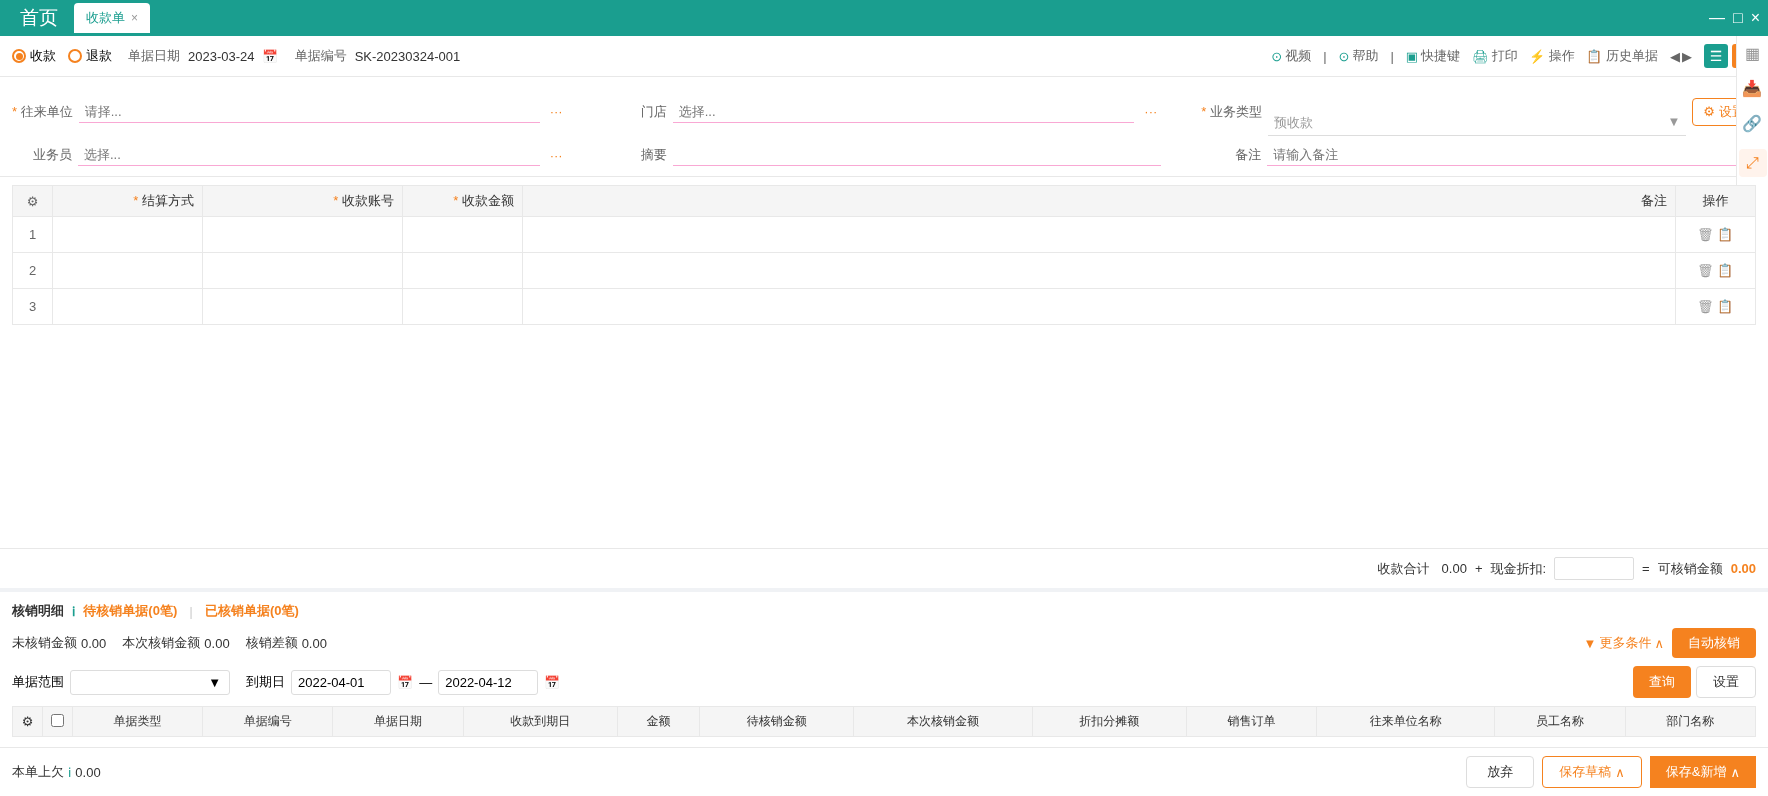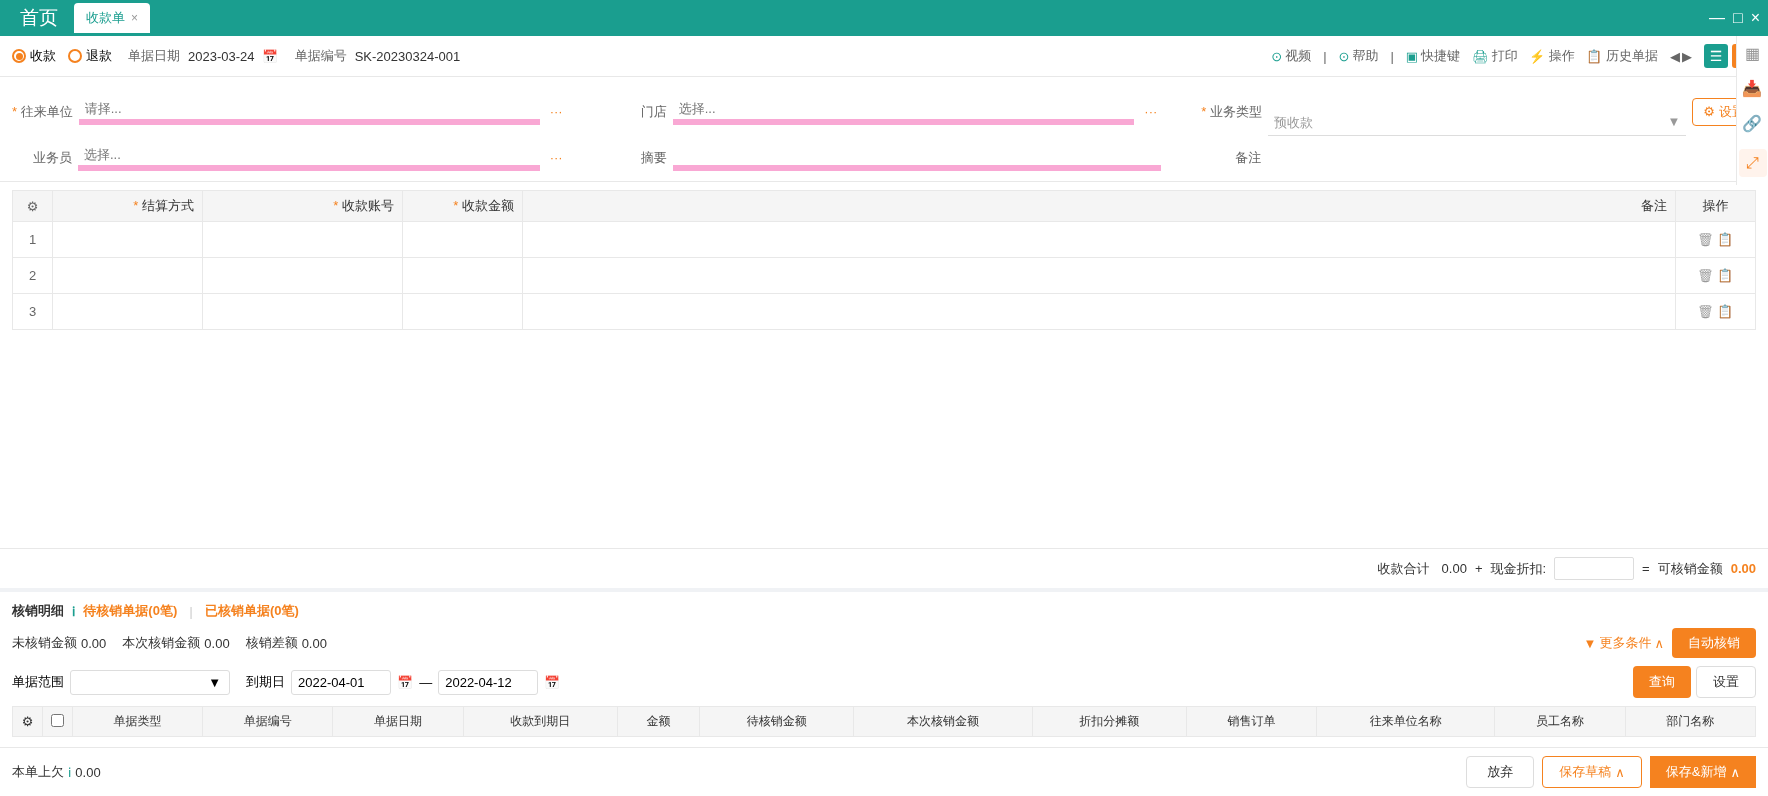--- a/index.html
+++ b/index.html
@@ -116,7 +116,7 @@
     .form-input {
       flex: 1;
       border: none;
-      border-bottom: 6px solid #f9a8d4;
+      border-bottom: 1px solid #f9a8d4;
       padding: 3px 6px;
       color: #999;
       outline: none;

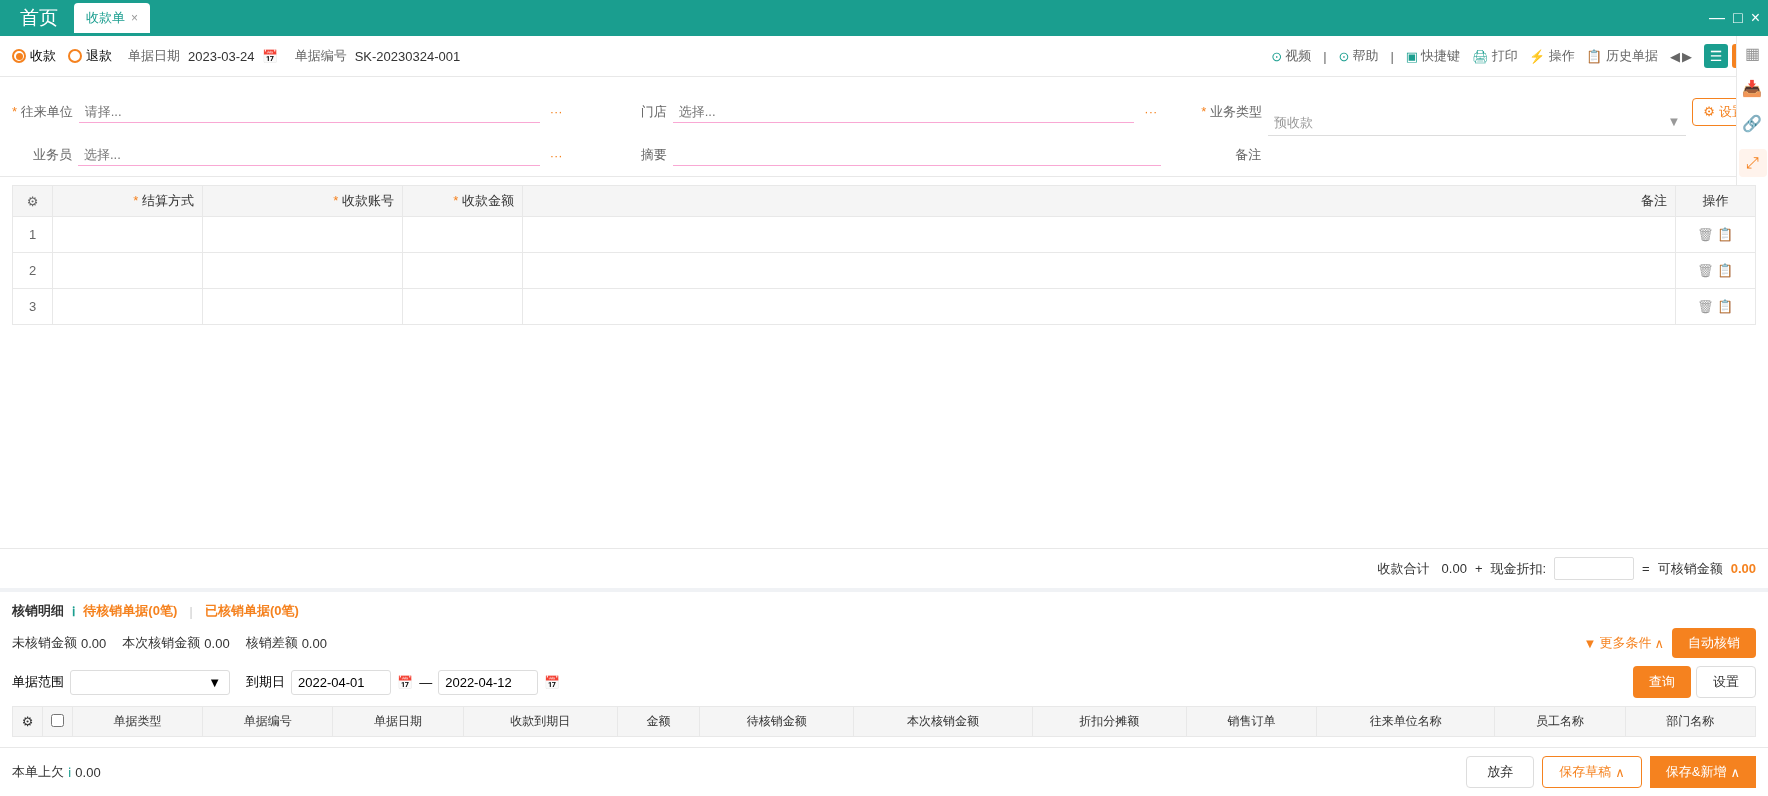--- a/index.html
+++ b/index.html
@@ -469,6 +469,7 @@
       </div>
       <div class="form-field" style="flex:2; margin-left:40px">
         <label>备注</label>
+        <input type="text" class="form-input" placeholder="请输入备注" style="">
       </div>
     </div>
   </div>

